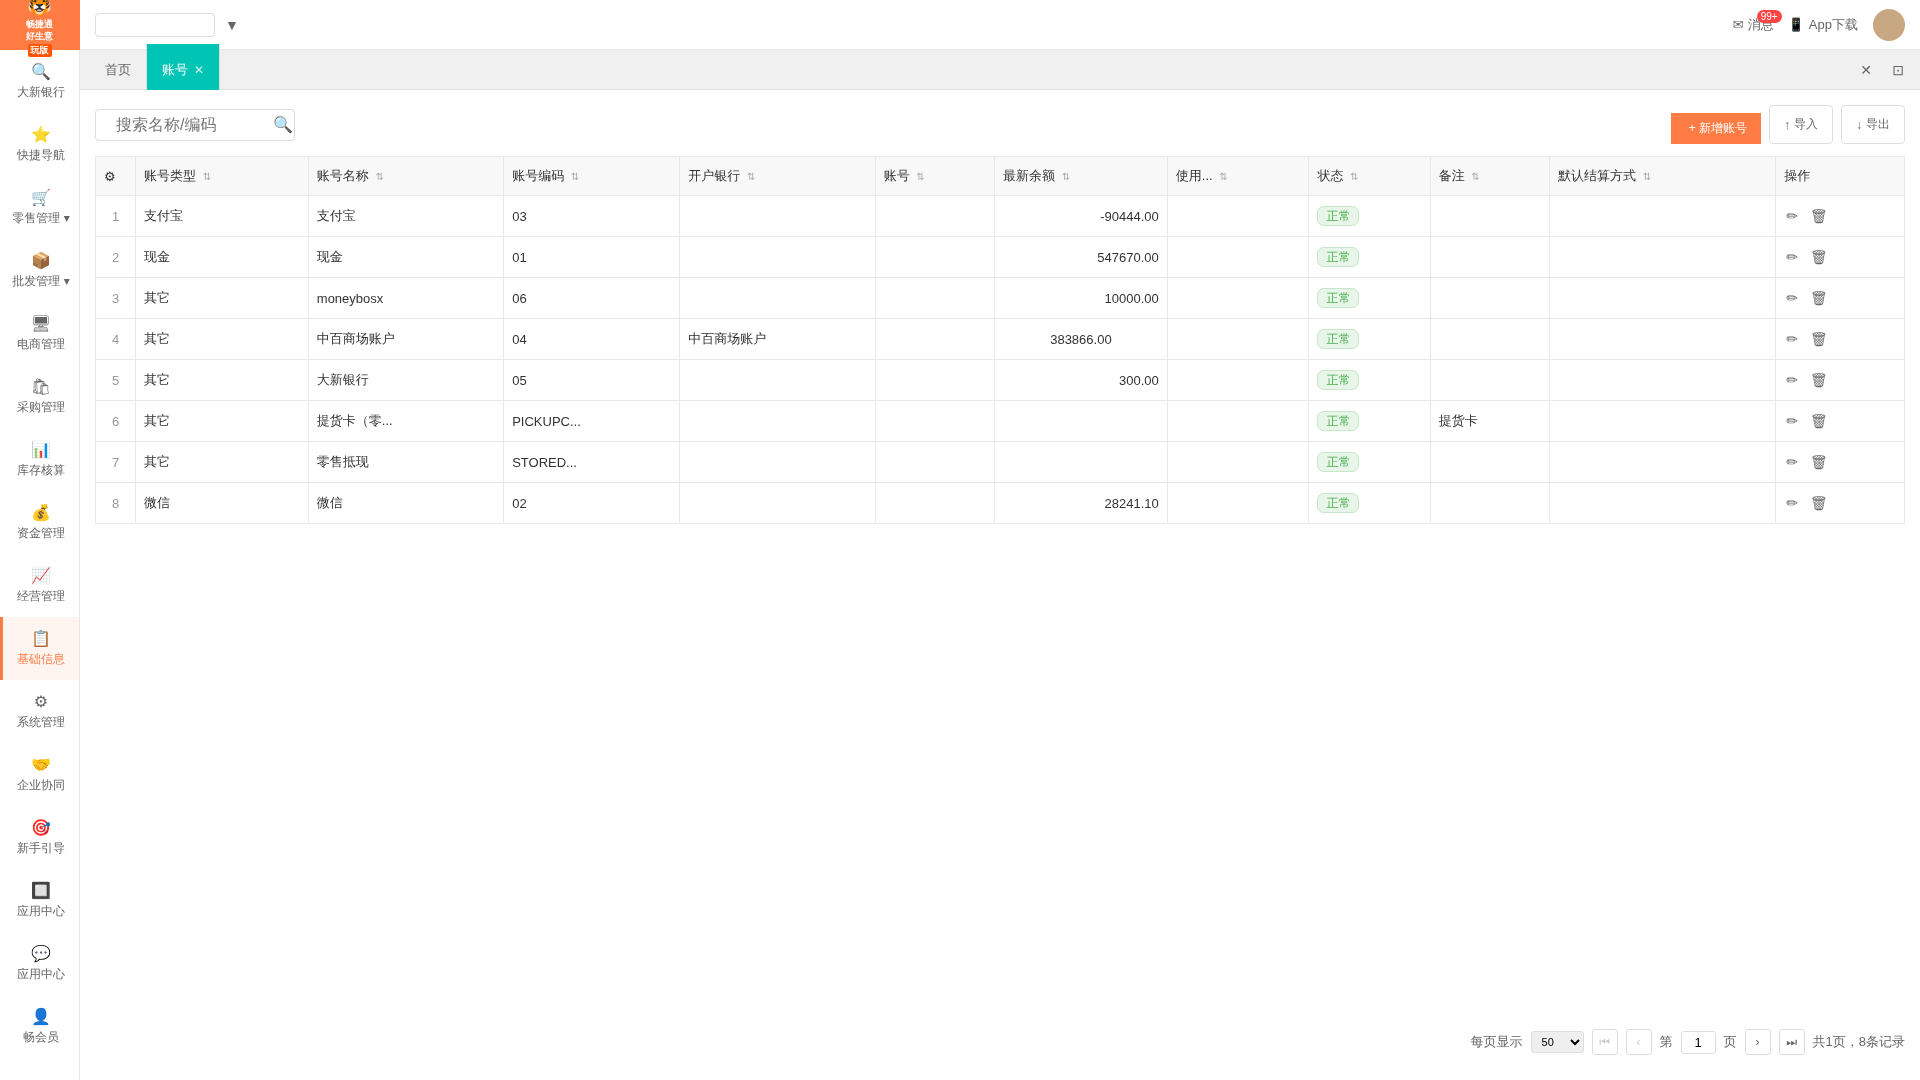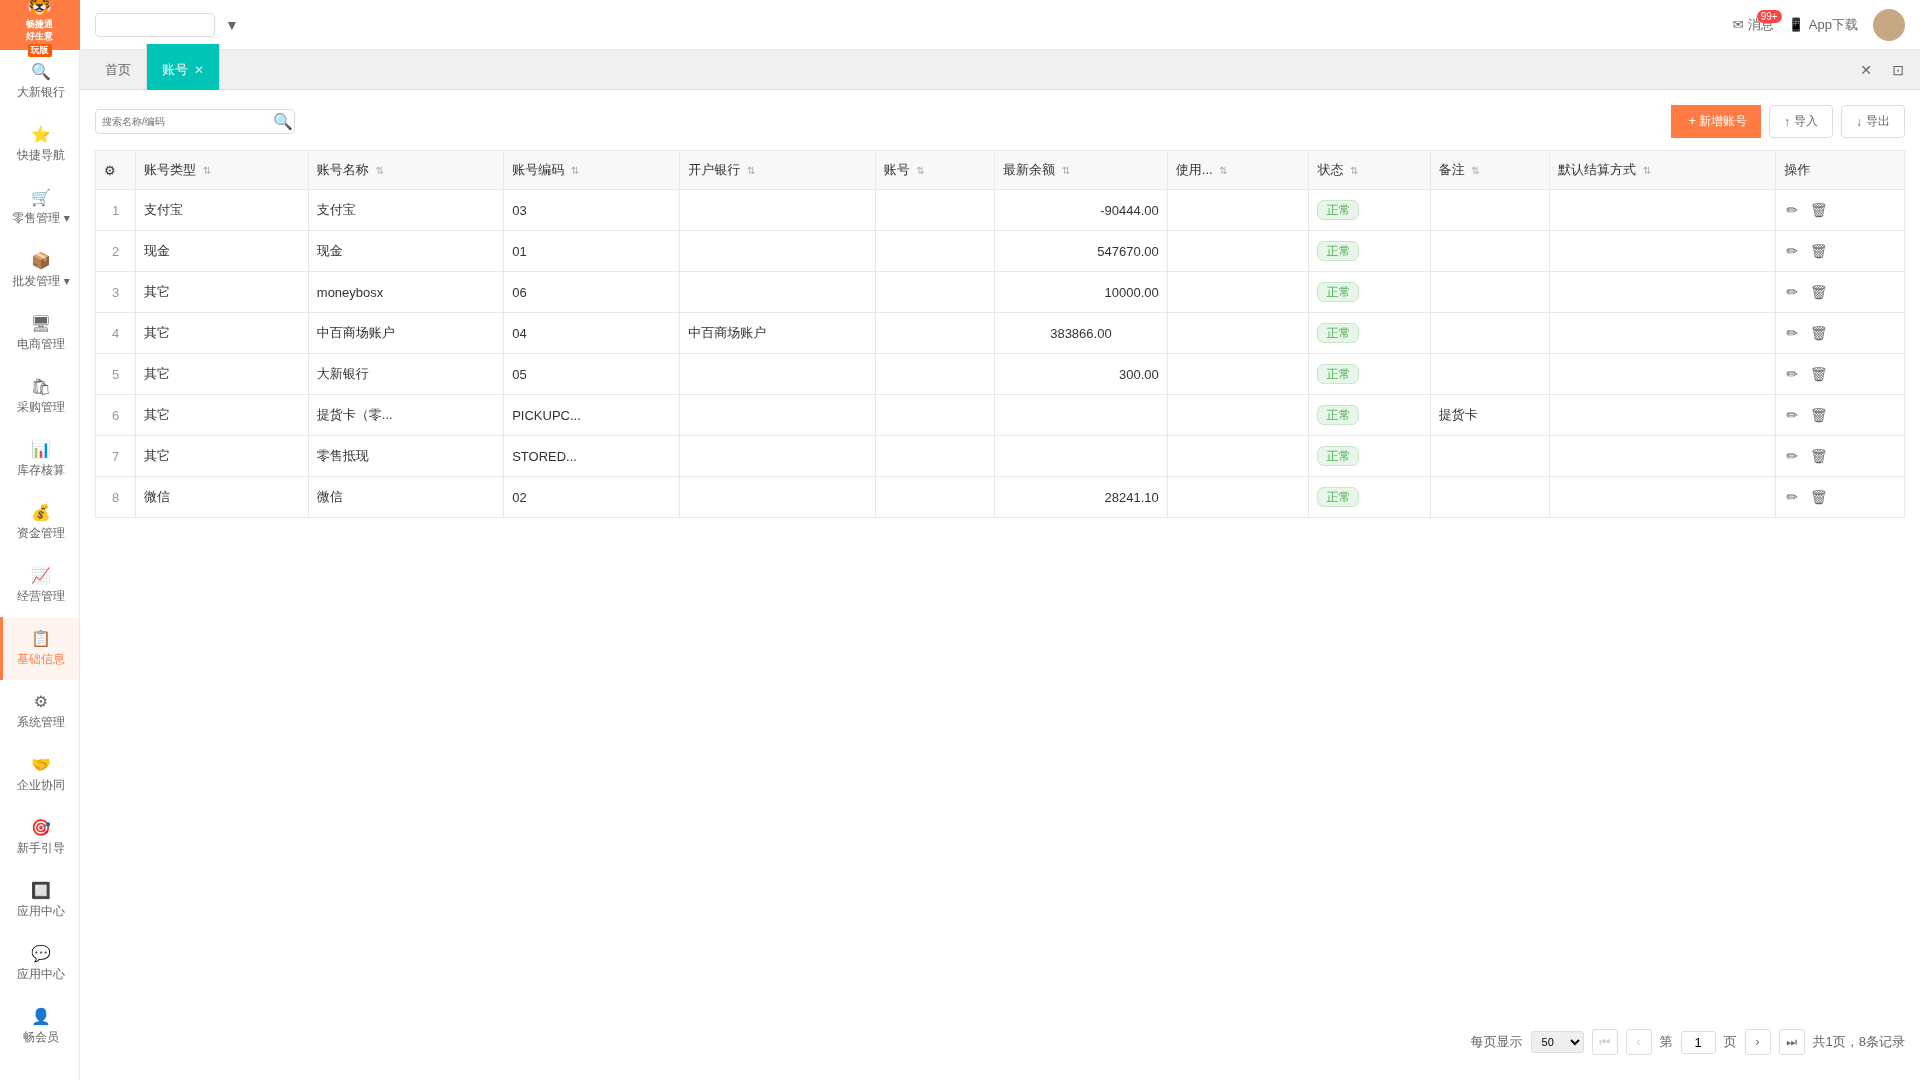--- a/index.html
+++ b/index.html
@@ -209,8 +209,8 @@
     .search-input {
       border: 1px solid #ddd;
       border-radius: 4px;
-      padding: 6px 6px;
-      font-size: 10px;
+      padding: 6px 20px;
+      font-size: 16px;
       width: 200px;
       color: #999;
       outline: none;

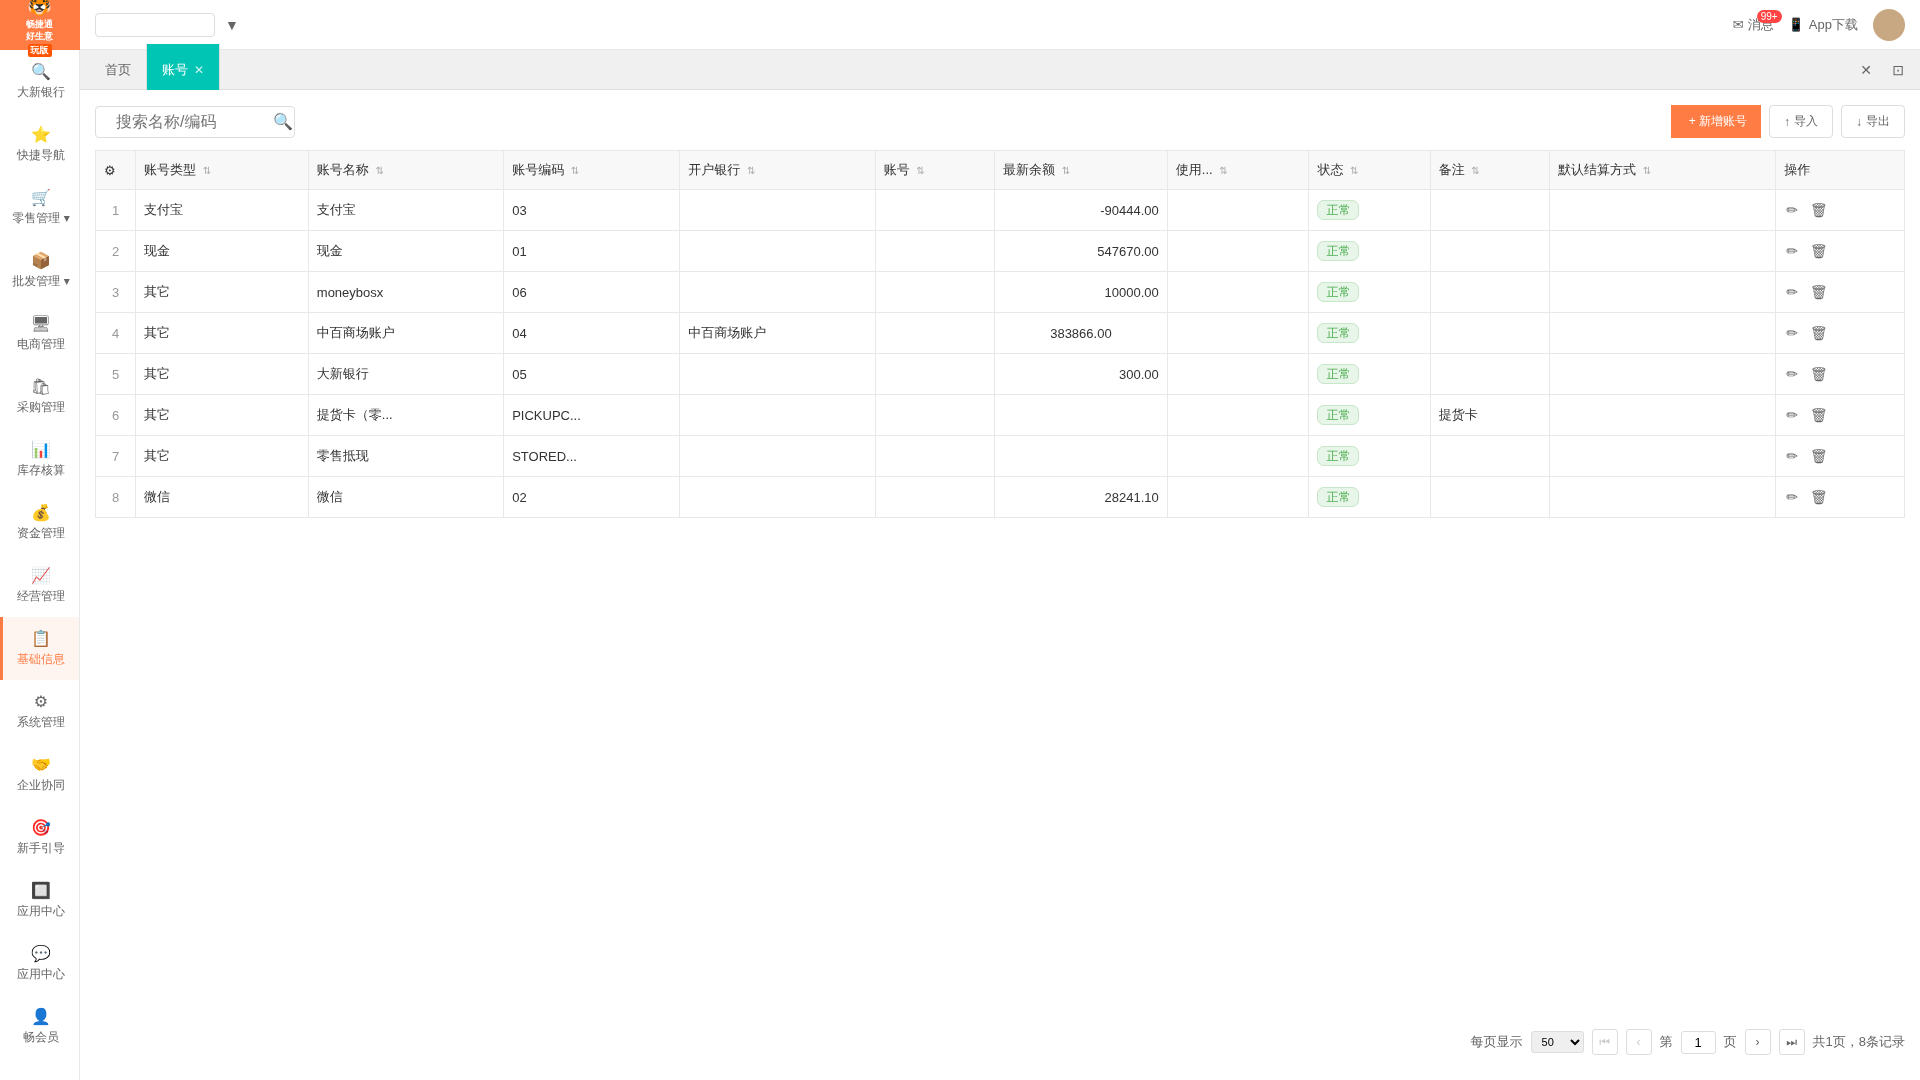--- a/index.html
+++ b/index.html
@@ -236,8 +236,9 @@
       font-size: 12px;
       cursor: pointer;
       display: flex;
-      align-items: center;
+      align-items: flex-start;
       gap: 4px;
+      margin-top: 8px;
     }
     .btn-default {
       background: white;

